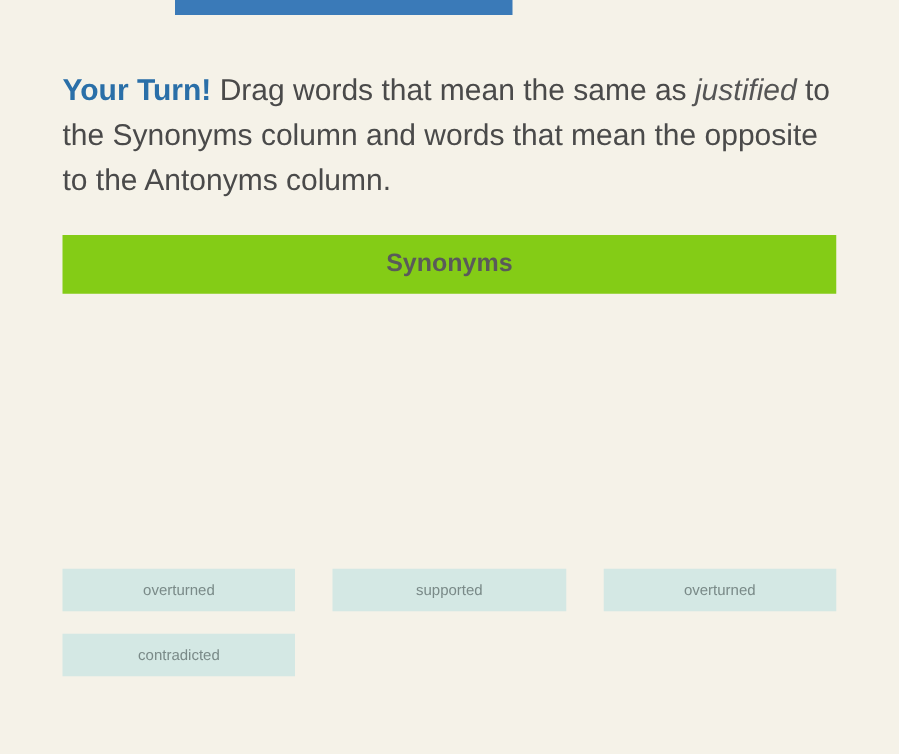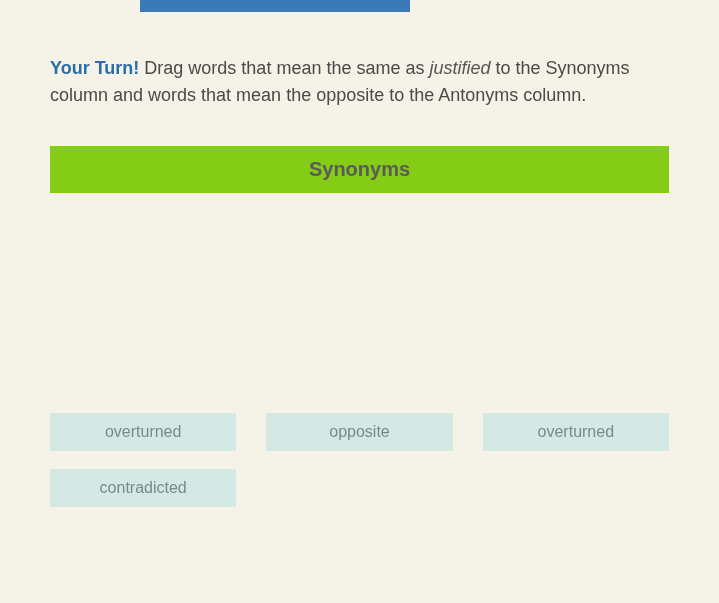--- a/index.html
+++ b/index.html
@@ -25,8 +25,8 @@
     }
     .instruction {
       margin-top: 25px;
-      margin-bottom: 37px;
-      font-size: 18px;
+      margin-bottom: 25px;
+      font-size: 24px;
       line-height: 1.5;
       color: #4a4a4a;
     }

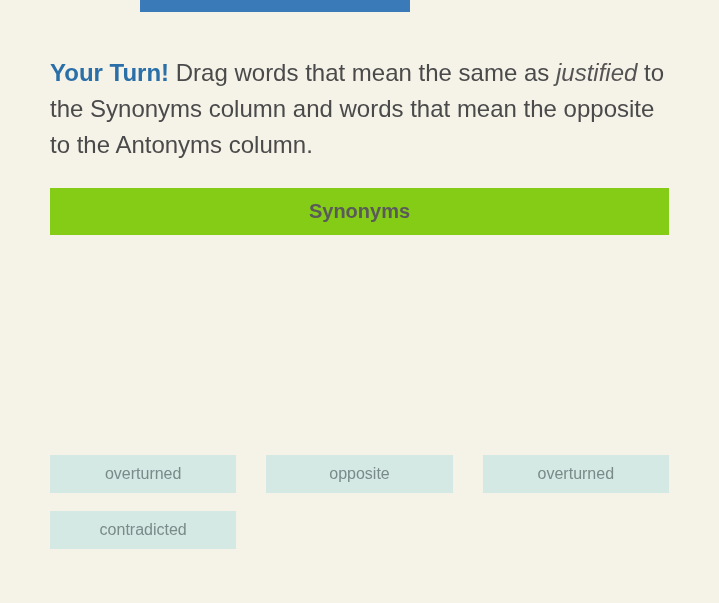--- a/index.html
+++ b/index.html
@@ -64,7 +64,7 @@
     .word-chip {
       background: #d4e8e4;
       color: #7a8a88;
-      font-size: 16px;
+      font-size: 12px;
       text-align: center;
       padding: 10px 0;
       cursor: move;

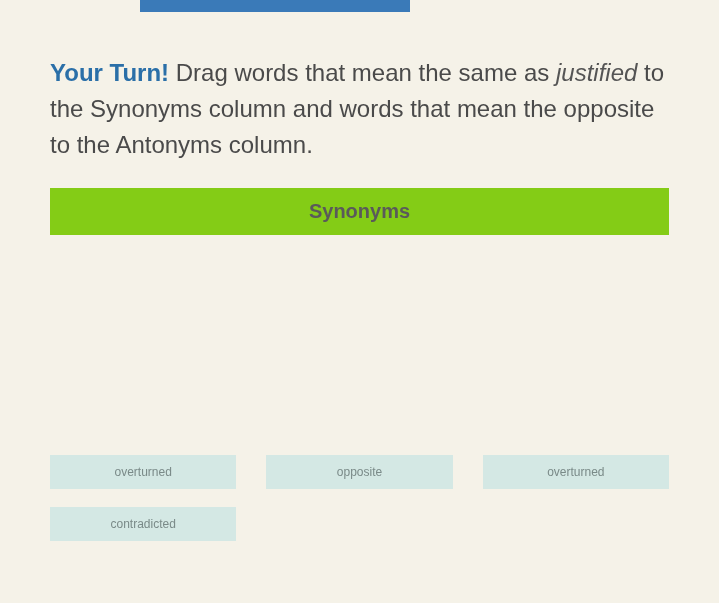--- a/index.html
+++ b/index.html
@@ -87,7 +87,7 @@
 
 <div class="word-bank">
   <div class="word-chip">overturned</div>
-  <div class="word-chip">opposite</div>
+  <div class="word-chip">supported</div>
   <div class="word-chip">overturned</div>
   <div class="word-chip">contradicted</div>
 </div>

